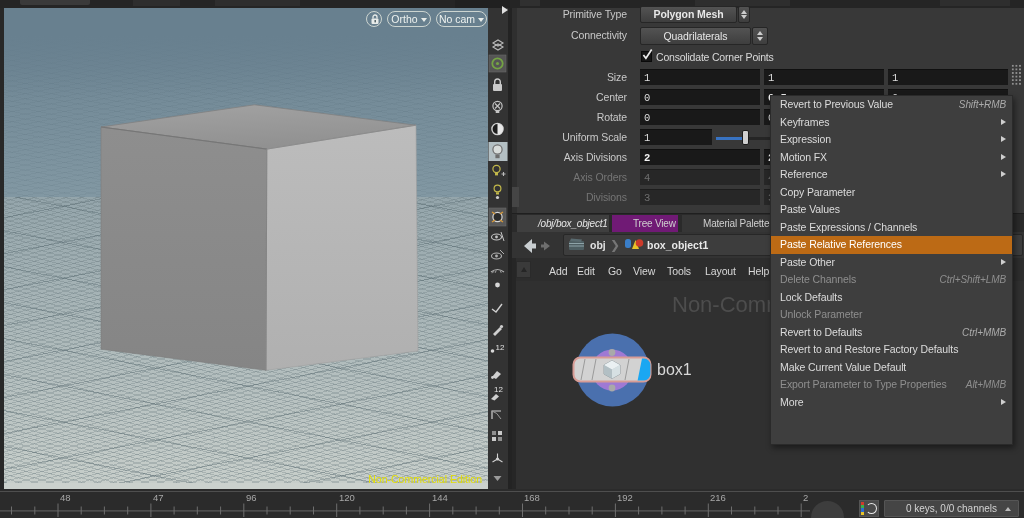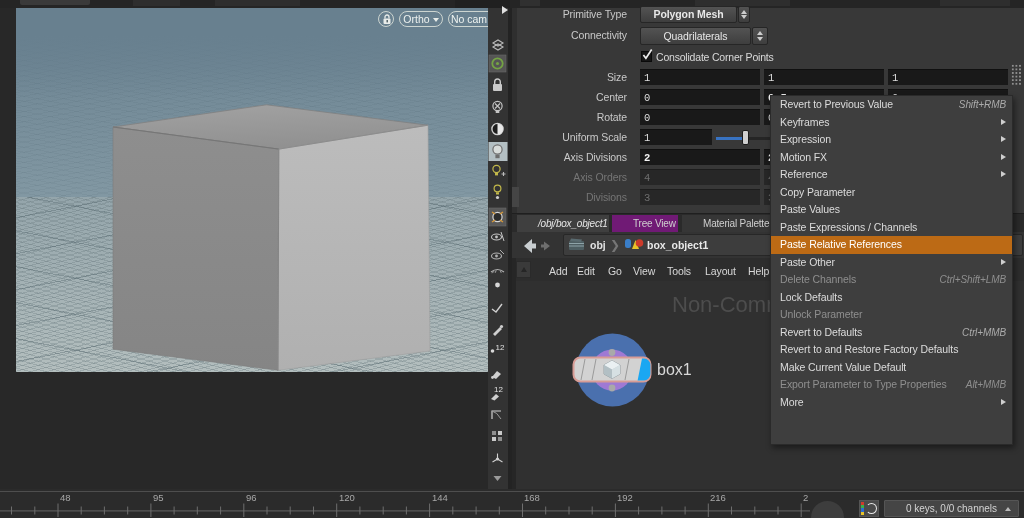--- a/index.html
+++ b/index.html
@@ -12,7 +12,7 @@
 #topbar div { position:absolute; }
 
 
-#vp { left:16px; top:8px; width:488px; height:364px; overflow:hidden;text-decoration:underline; }
+#vp { left:4px; top:8px; width:488px; height:481px; overflow:hidden;text-decoration:underline; }
 #sky { position:absolute; left:0; top:0; width:488px; height:189px;
   background:
    repeating-linear-gradient(11deg, rgba(58,80,92,.07) 0 1px, transparent 1px 5px),

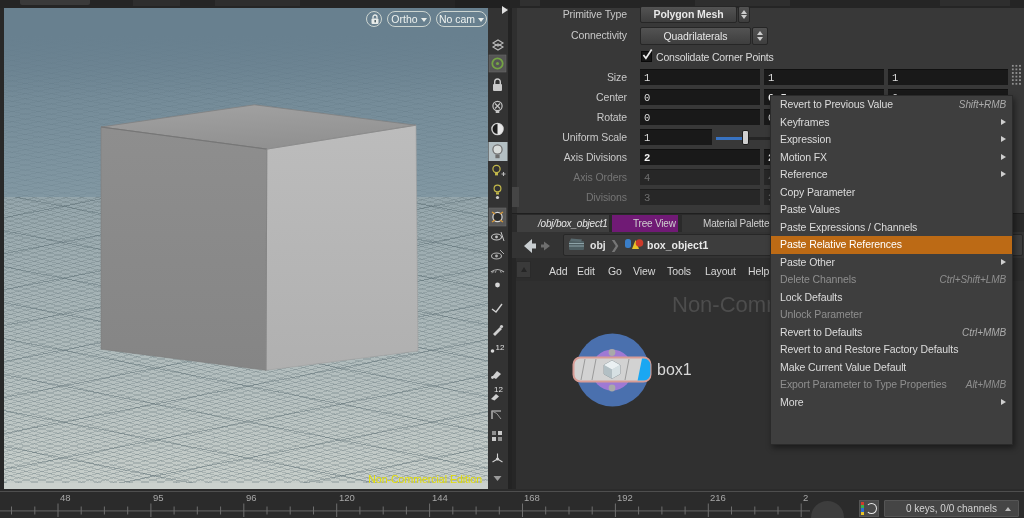--- a/index.html
+++ b/index.html
@@ -312,7 +312,7 @@
 <div id="timeline" class="abs">
   <div style="position:absolute;left:0;top:1.5px;width:1024px;height:1px;background:#4e4e4e"></div>
   <div class="tnum" style="left:60px">48</div>
-      <div class="tnum" style="left:153px">95</div>
+      <div class="tnum" style="left:153px">47</div>
       <div class="tnum" style="left:246px">96</div>
       <div class="tnum" style="left:339px">120</div>
       <div class="tnum" style="left:432px">144</div>

